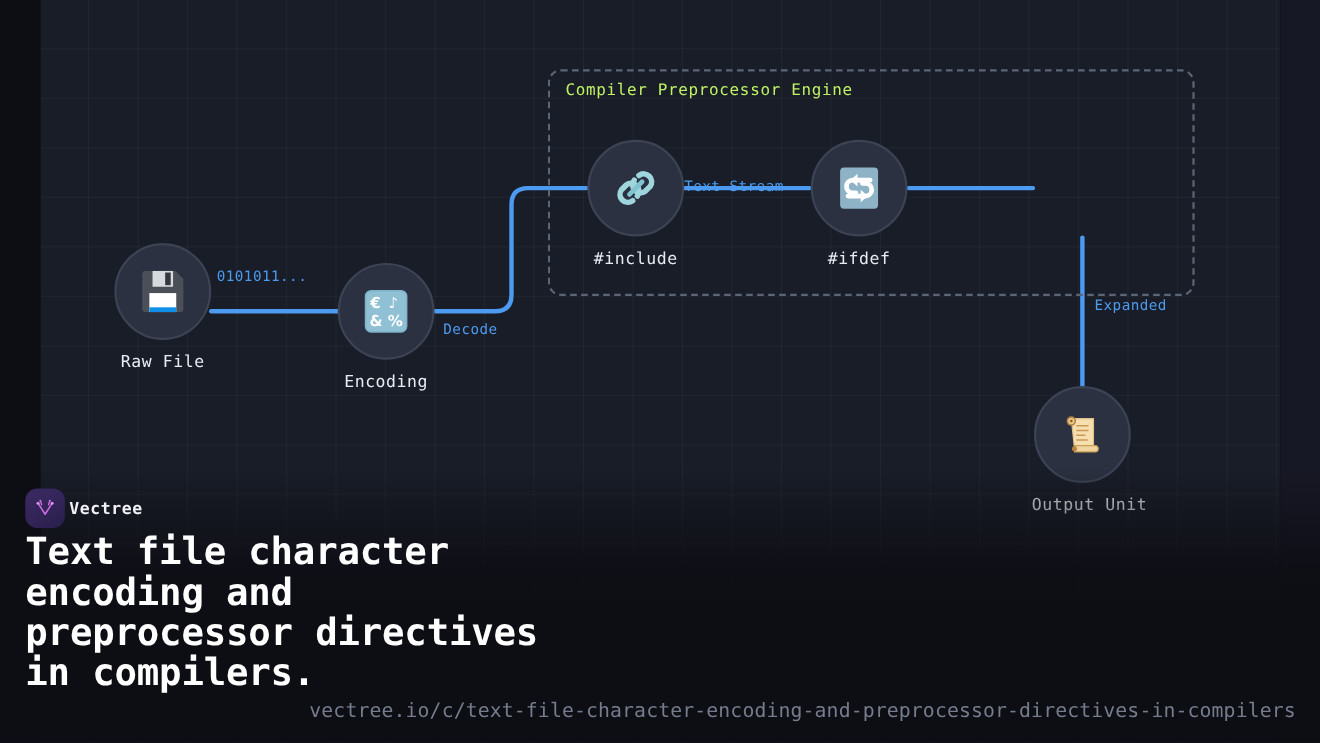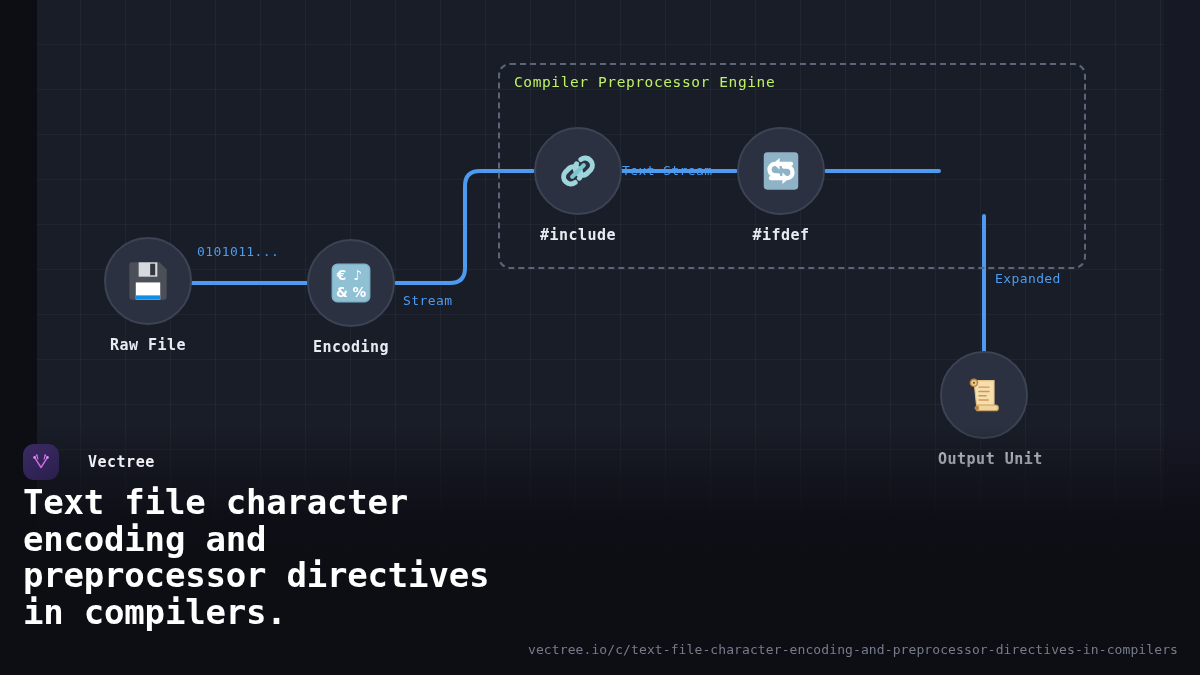--- a/index.html
+++ b/index.html
@@ -61,7 +61,7 @@
   }
   .node-label {
     margin-top:11px; text-align:center;
-    font-size:15px; font-weight:bold; color:#e8ebf2;
+    font-size:15px; font-weight:normal; color:#e8ebf2;
     letter-spacing:0.5px; white-space:nowrap;
   }
 

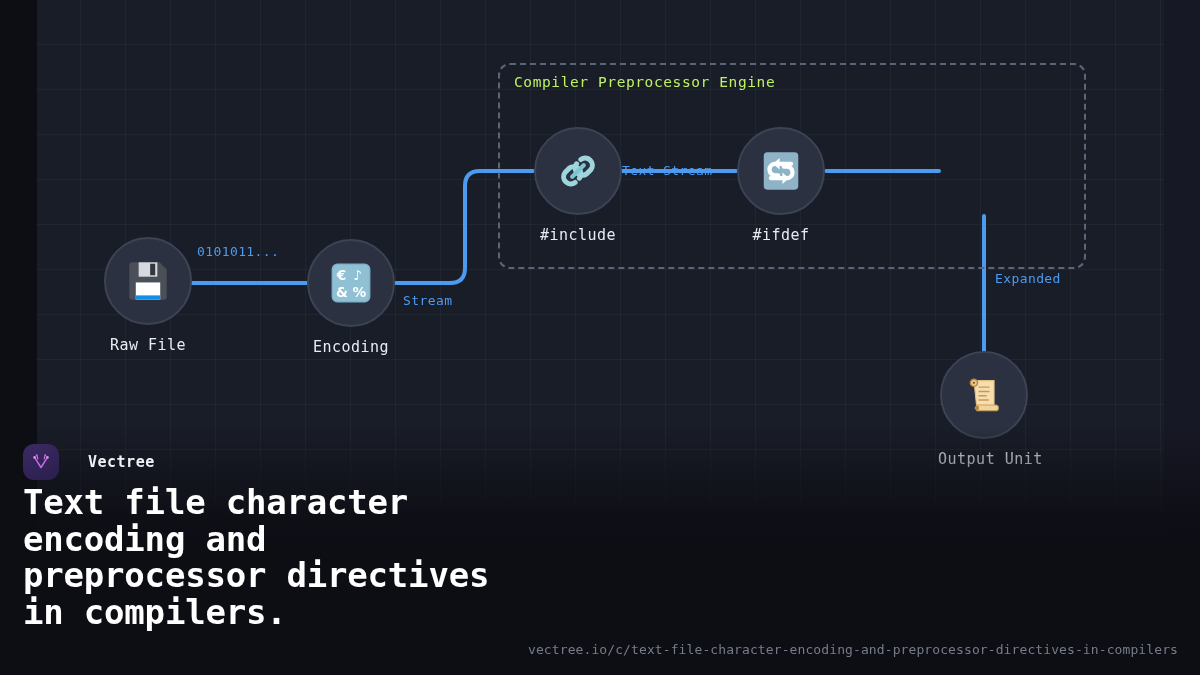--- a/index.html
+++ b/index.html
@@ -194,7 +194,7 @@
   </div>
 
   <div class="edge-label" style="left:197px; top:244px;">0101011...</div>
-  <div class="edge-label" style="left:403px; top:293px;">Stream</div>
+  <div class="edge-label" style="left:403px; top:293px;">Decode</div>
   <div class="edge-label" style="left:622px; top:147px;margin-top:16px;">Text Stream</div>
   <div class="edge-label" style="left:995px; top:271px;">Expanded</div>
 

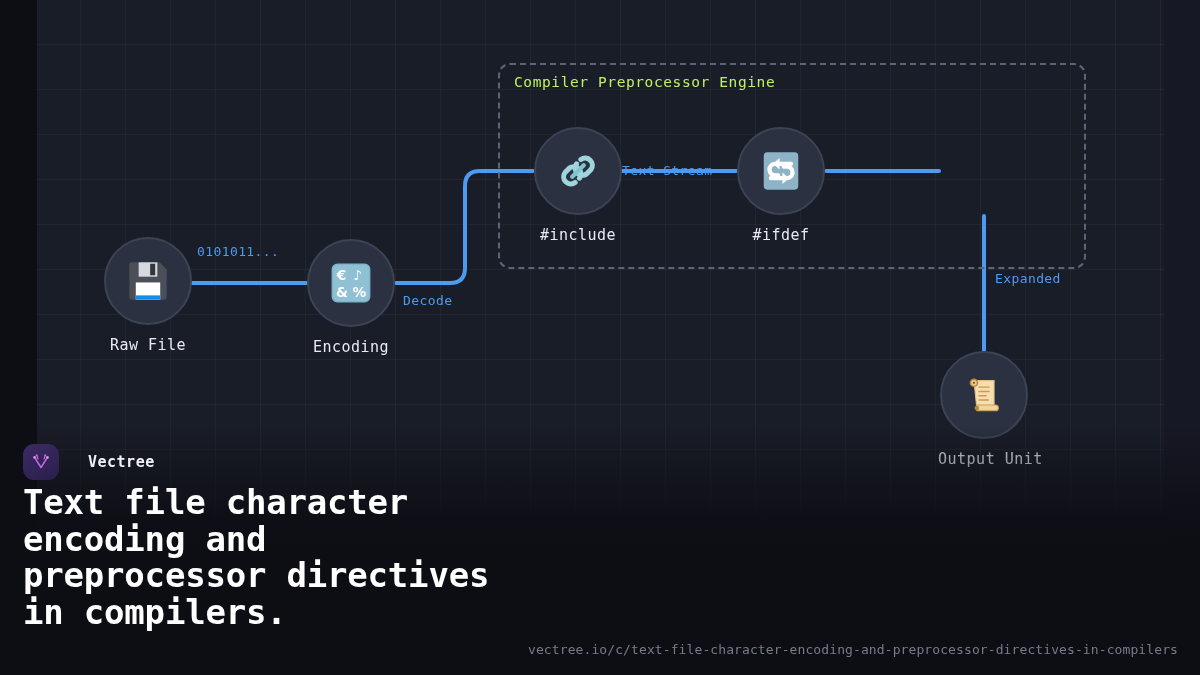--- a/index.html
+++ b/index.html
@@ -117,7 +117,7 @@
     <span class="group-label">Compiler Preprocessor Engine</span>
   </div>
 
-  <div class="node" style="left:102px; top:237px;">
+  <div class="node" style="left:102px; top:221px;">
     <div class="node-circle">
       <svg width="46" height="46" viewBox="0 0 64 64">
         <path d="M6 10 q0-4 4-4 h38 l10 10 v38 q0 4 -4 4 h-44 q-4 0 -4 -4 z" fill="#4b4f58"></path>

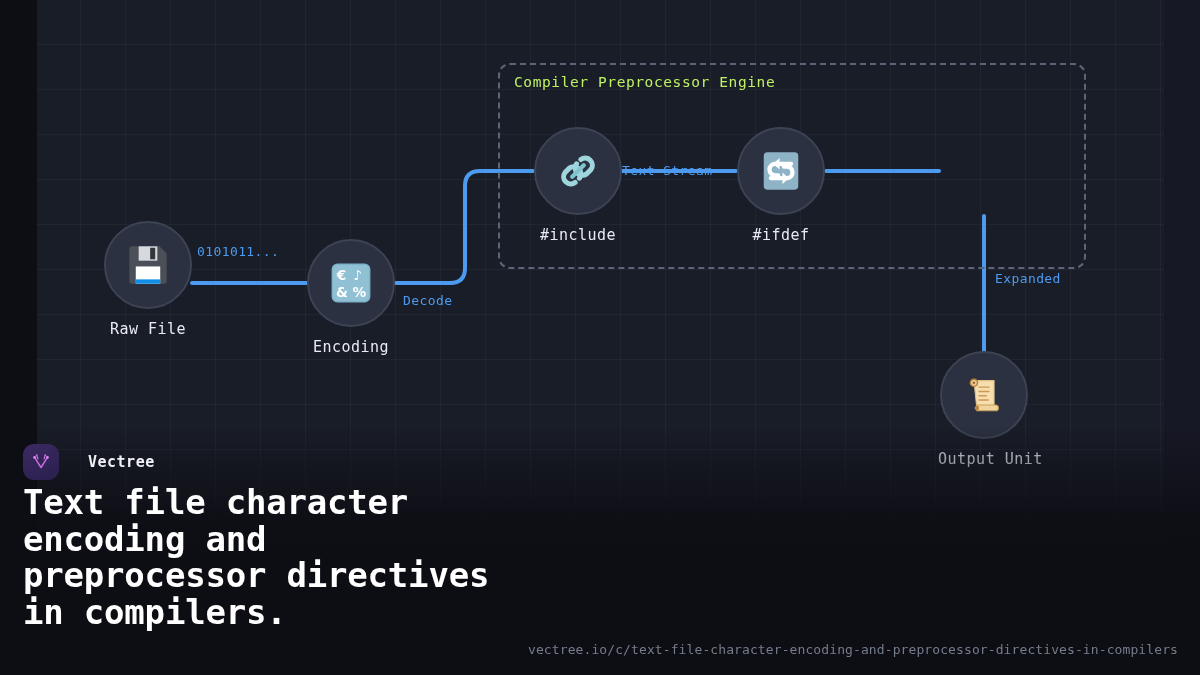--- a/index.html
+++ b/index.html
@@ -72,7 +72,7 @@
   }
 
   
-  #brand-row { position:absolute; left:23px; top:444px; display:flex; align-items:center; gap:29px; }
+  #brand-row { position:absolute; left:23px; top:444px; display:flex; align-items:center; gap:4px; }
   #brand-logo {
     width:36px; height:36px; border-radius:11px;
     background:linear-gradient(150deg,#3b2a63 0%,#2a1f4d 100%);

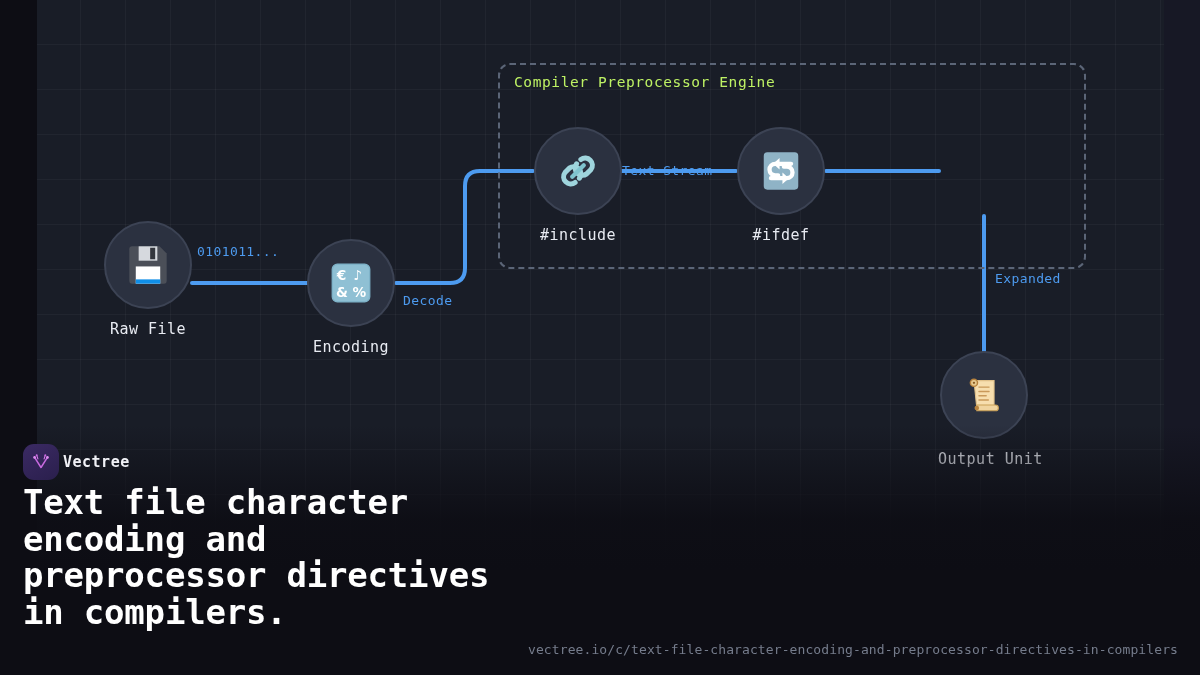--- a/index.html
+++ b/index.html
@@ -87,7 +87,7 @@
   }
   #footer-url {
     position:absolute; right:22px; bottom:18px;
-    font-size:13px; color:#757c8c; letter-spacing:0.1px;
+    font-size:18px; color:#757c8c; letter-spacing:0.1px;
   }
 </style>
 </head>

